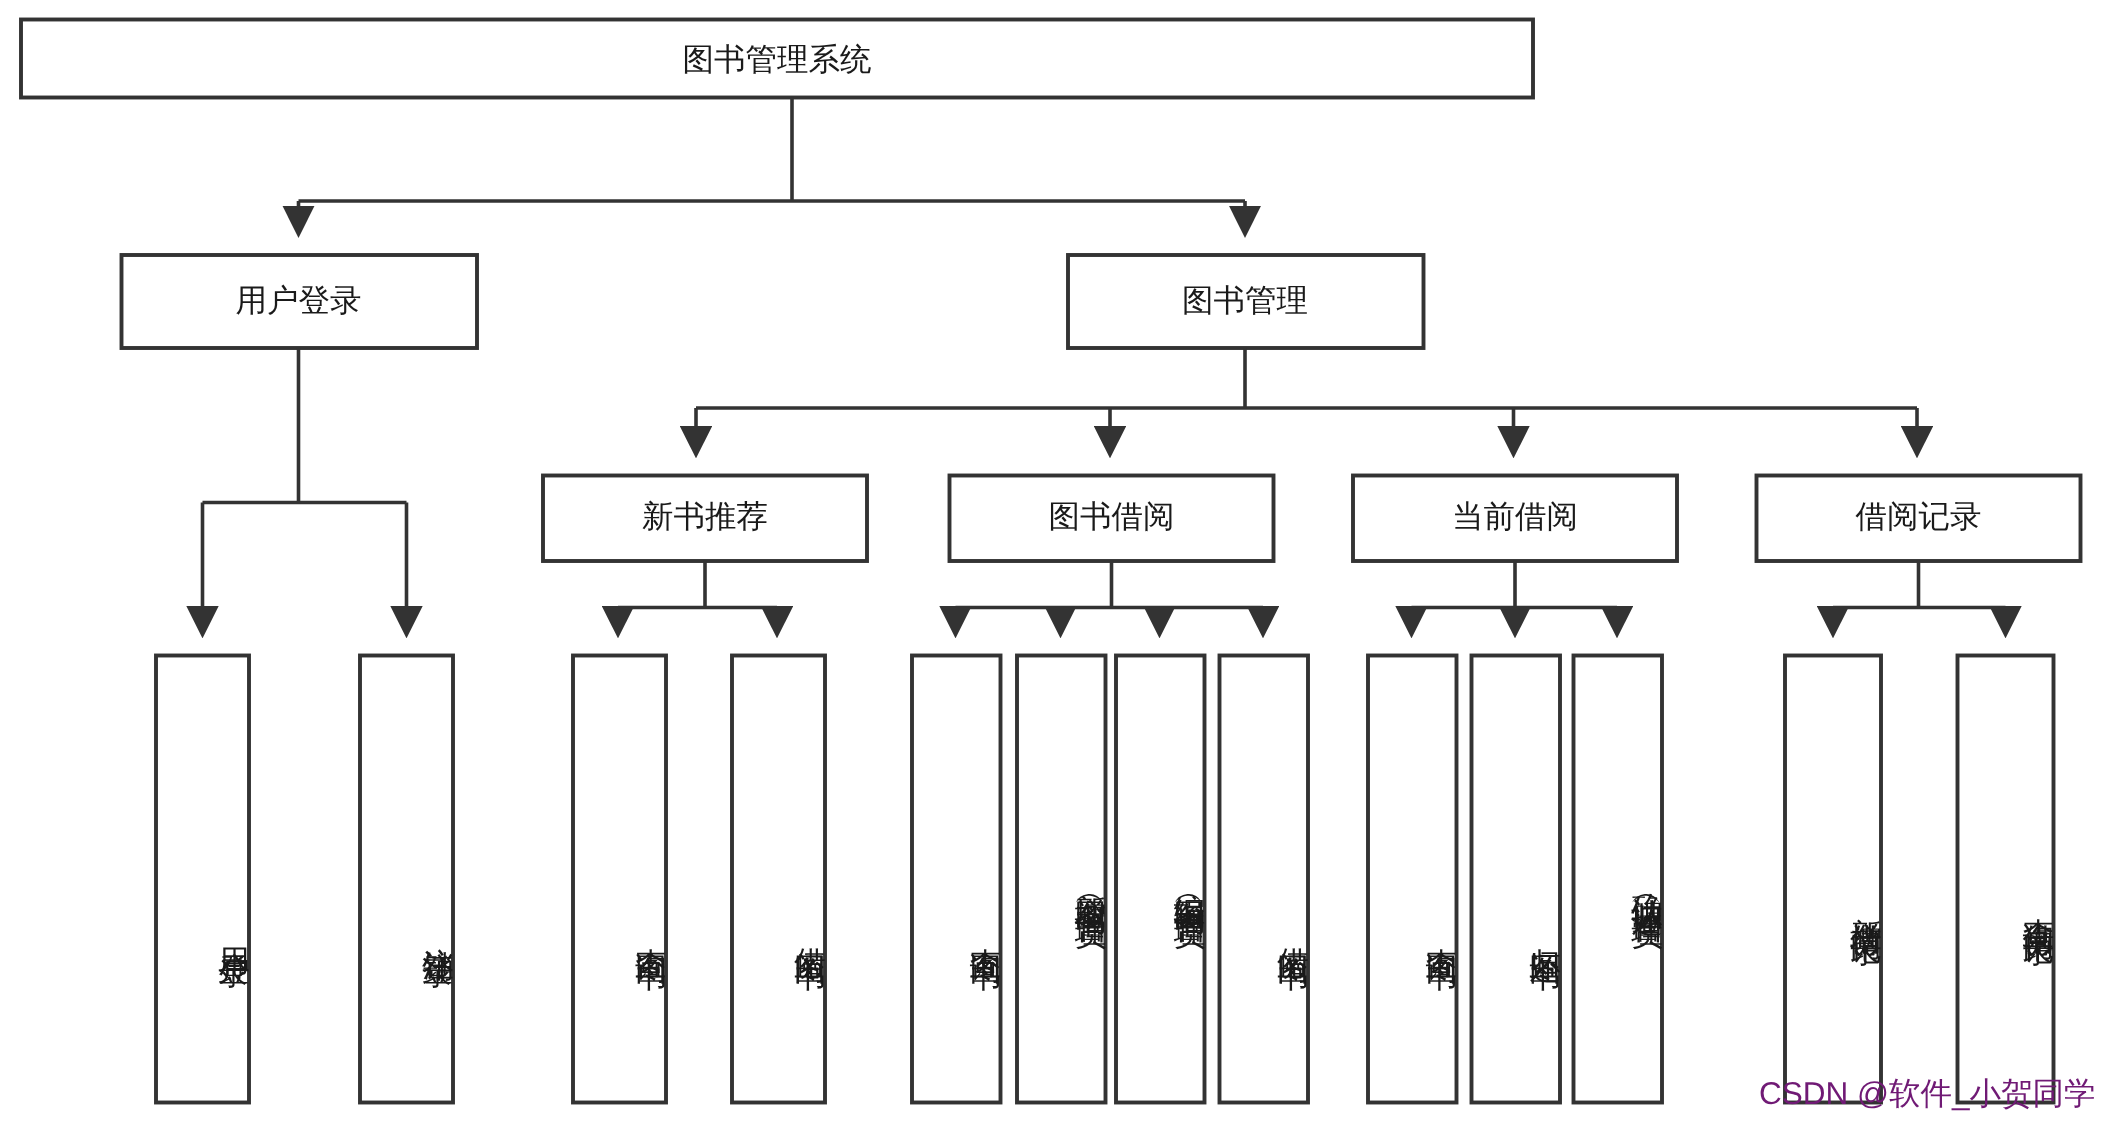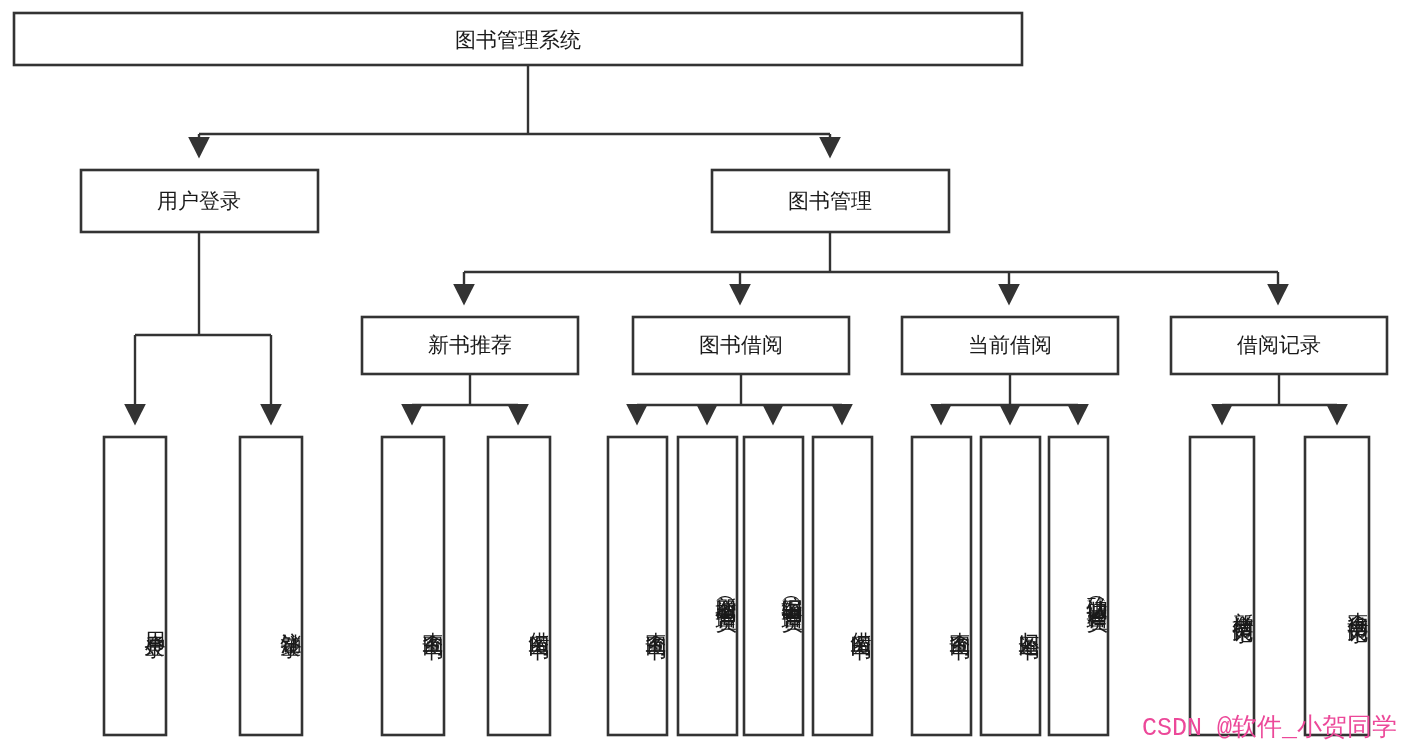--- a/index.html
+++ b/index.html
@@ -69,9 +69,9 @@
     position: absolute;
     right: 8px;
     bottom: 4px;
-    font-family: Liberation Mono, monospace;
-    font-size: 25px;
-    color: #ec4899;
+    font-family: Liberation Sans, sans-serif;
+    font-size: 21px;
+    color: #701a75;
     white-space: nowrap;
   }
 </style>

